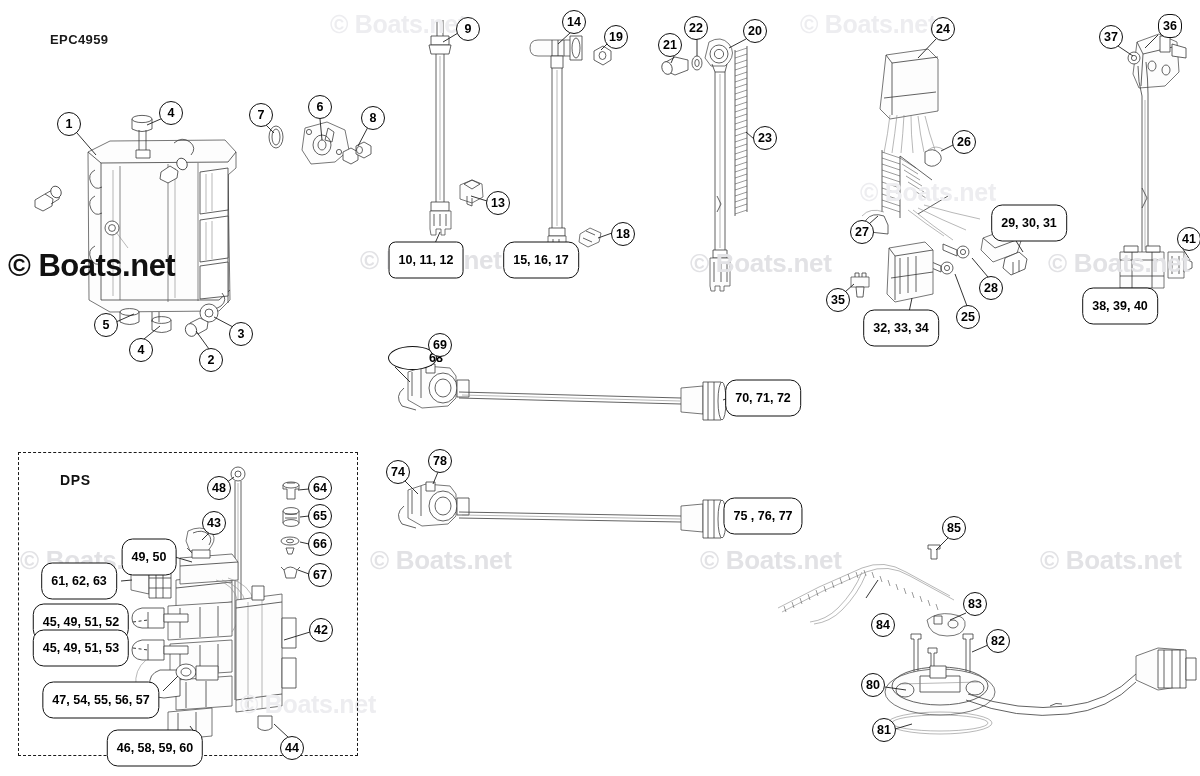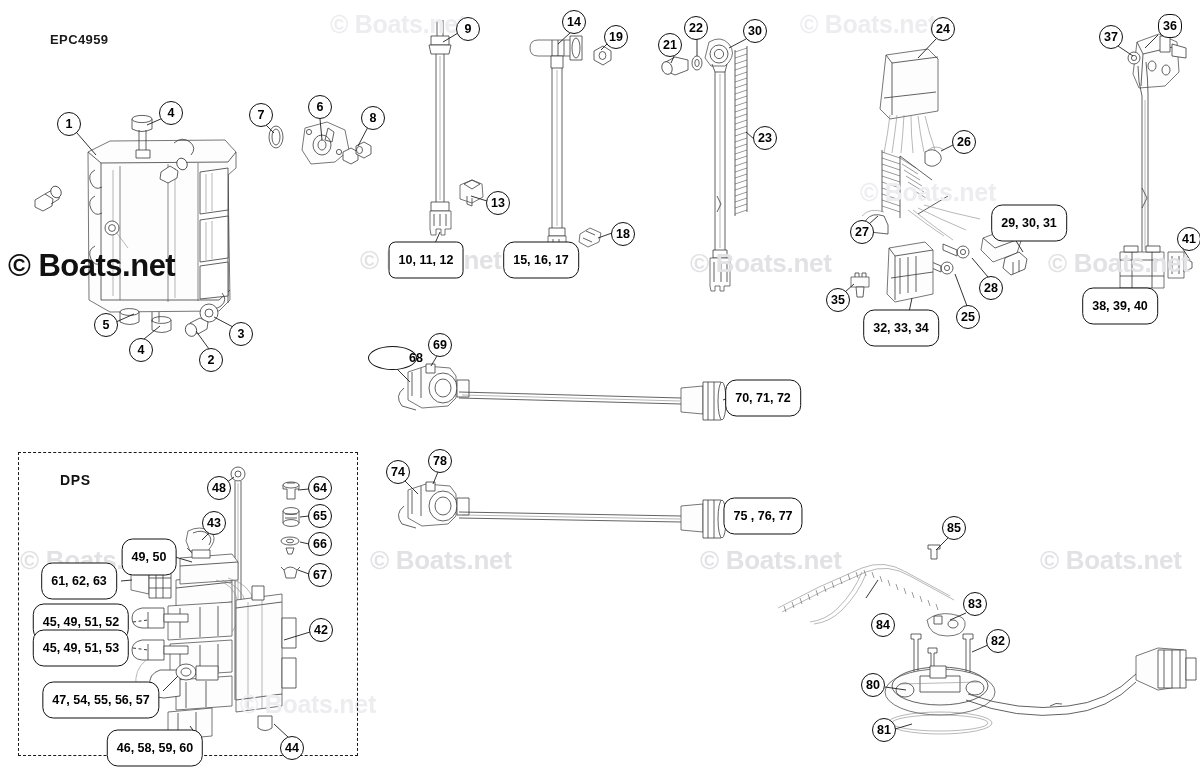--- a/index.html
+++ b/index.html
@@ -625,7 +625,7 @@
       <div class="callout pill" style="left: 541px; top: 260px;">15, 16, 17</div>
       <div class="callout circle" style="left: 670px; top: 45px;">21</div>
       <div class="callout circle" style="left: 696px; top: 28px;">22</div>
-      <div class="callout circle" style="left: 755px; top: 31px;">30</div>
+      <div class="callout circle" style="left: 755px; top: 31px;">20</div>
       <div class="callout circle" style="left: 765px; top: 138px;">23</div>
       <div class="callout circle" style="left: 943px; top: 29px;">24</div>
       <div class="callout circle" style="left: 964px; top: 142px;">26</div>

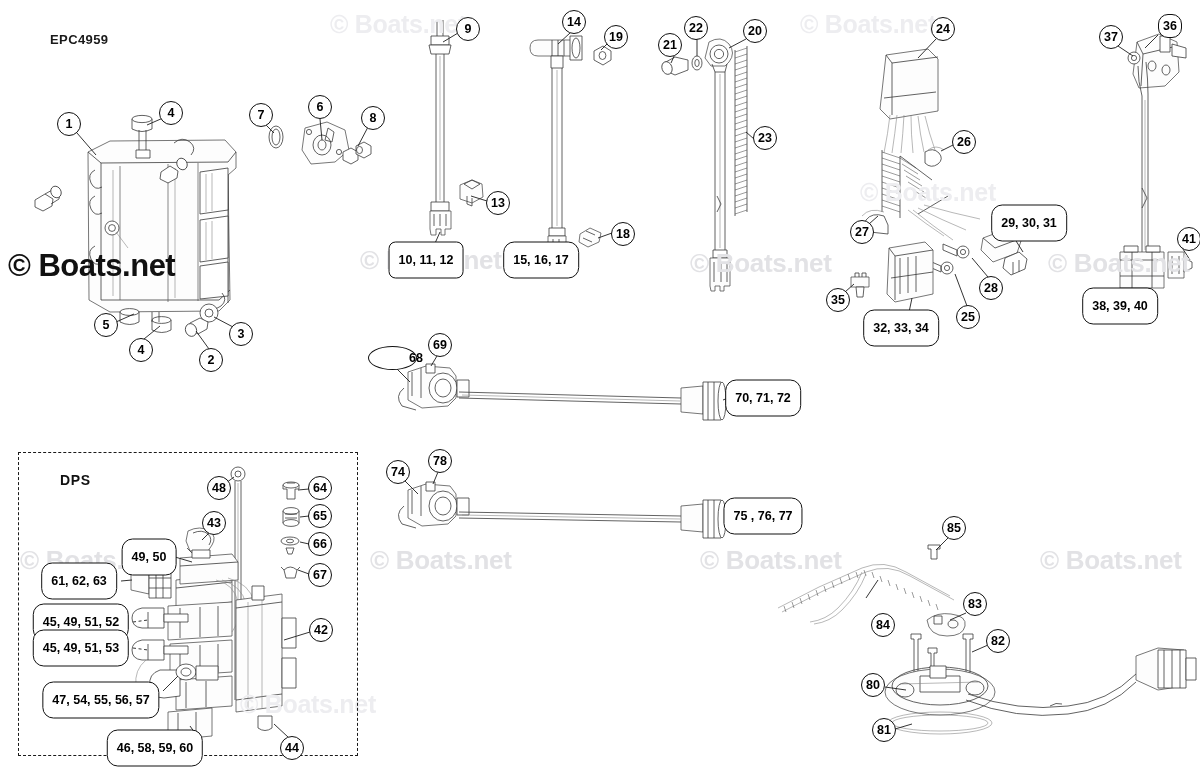--- a/index.html
+++ b/index.html
@@ -639,7 +639,7 @@
       <div class="callout circle" style="left: 1170px; top: 26px; border-radius: 10px;">36</div>
       <div class="callout circle" style="left: 1189px; top: 239px;">41</div>
       <div class="callout pill" style="left: 1120px; top: 306px;">38, 39, 40</div>
-      <div class="callout circle" style="left: 380px; top: 358px; padding-left: 47px;">68</div>
+      <div class="callout circle" style="left: 400px; top: 358px; padding-left: 47px;">68</div>
       <div class="callout circle" style="left: 440px; top: 345px;">69</div>
       <div class="callout pill" style="left: 763px; top: 398px;">70, 71, 72</div>
       <div class="callout circle" style="left: 398px; top: 472px;">74</div>

